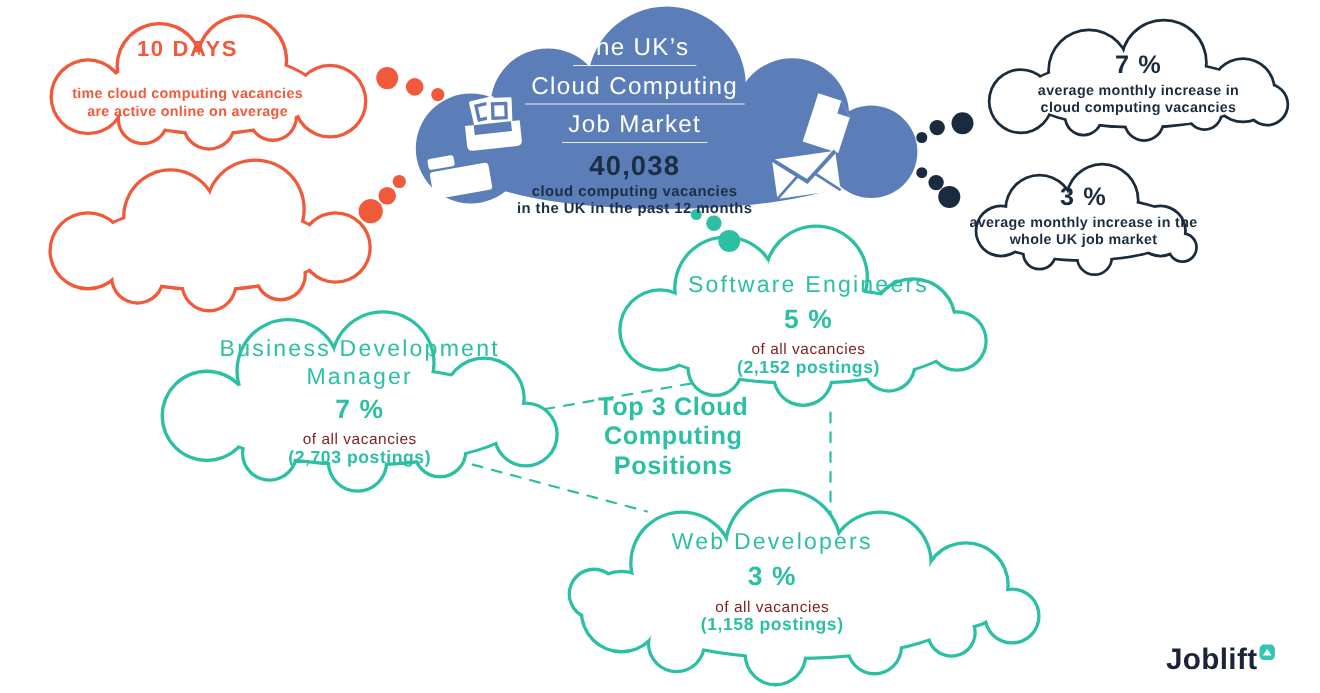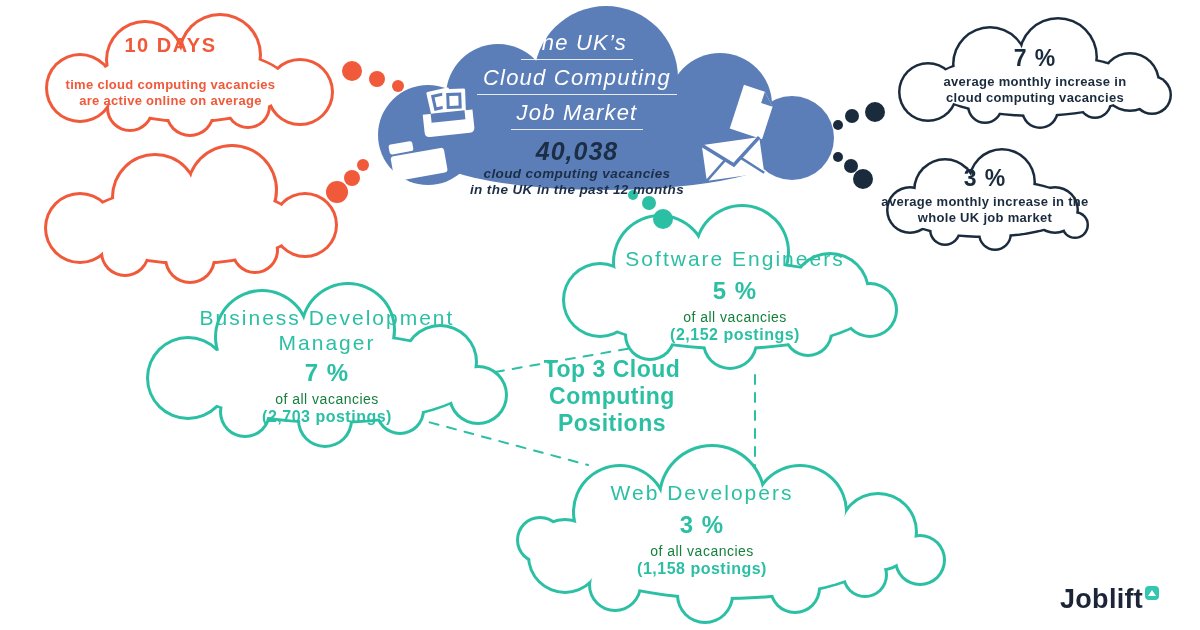--- a/index.html
+++ b/index.html
@@ -243,7 +243,7 @@
       </g>
     </svg>
 
-  <div class="txt" style="left:437px;top:30px;width:280px;font-style:italic;">
+  <div class="txt" style="left:437px;top:30px;width:280px;">
     <div><span class="main-title-line">The UK’s</span></div>
     <div><span class="main-title-line">Cloud Computing</span></div>
     <div><span class="main-title-line">Job Market</span></div>

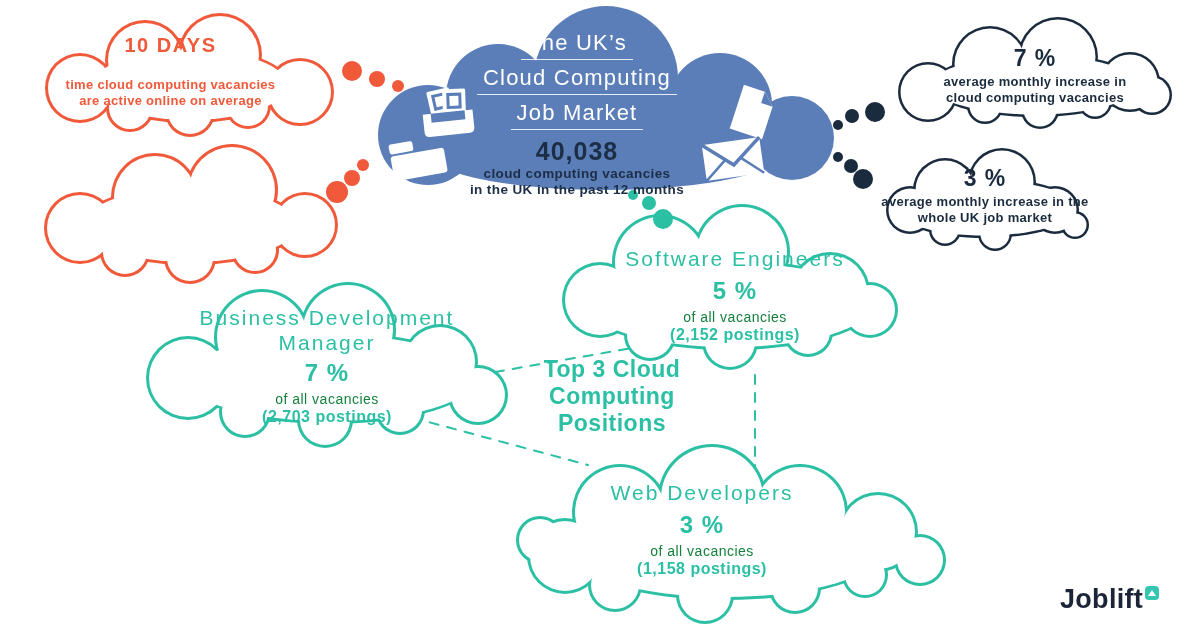--- a/index.html
+++ b/index.html
@@ -24,7 +24,7 @@
   
   .t-title{color:#2bbfa4;font-size:21px;font-weight:400;letter-spacing:2px;}
   .t-value{color:#2bbfa4;font-size:24px;font-weight:bold;letter-spacing:1px;margin-top:6px;}
-  .t-cap1{color:#15803d;font-size:14px;font-weight:500;letter-spacing:.5px;margin-top:4px;}
+  .t-cap1{color:#7f1d1d;font-size:14px;font-weight:500;letter-spacing:.5px;margin-top:4px;}
   .t-cap2{color:#2bbfa4;font-size:16px;font-weight:bold;letter-spacing:.5px;margin-top:1px;}
   .t-label{color:#2bbfa4;font-size:23px;font-weight:bold;line-height:27px;letter-spacing:.5px;}
   

